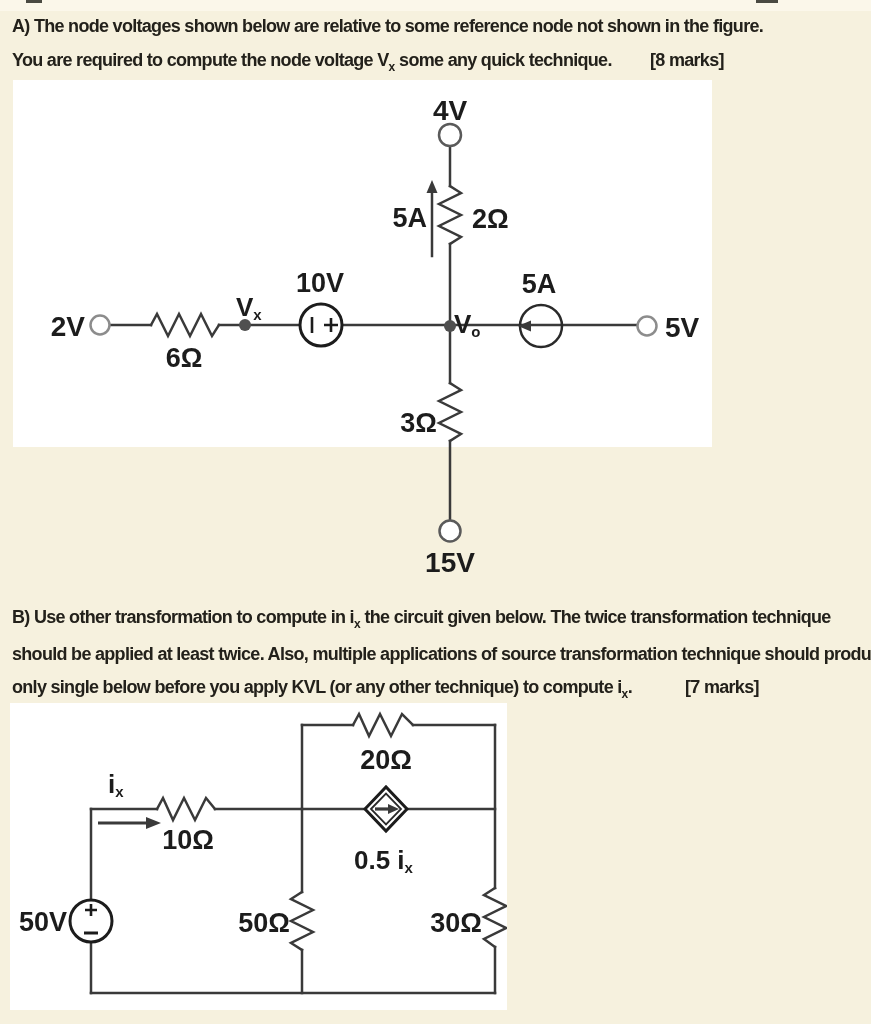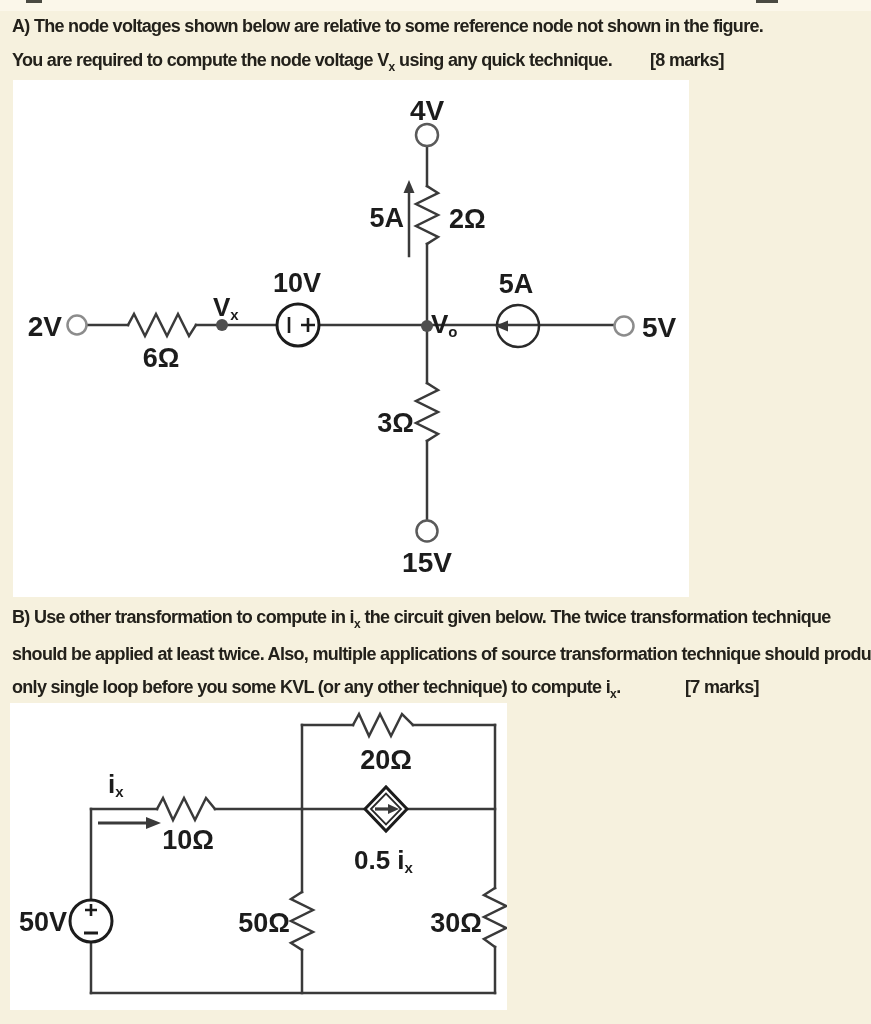--- a/index.html
+++ b/index.html
@@ -40,7 +40,7 @@
 <div class="artifact" style="left:756px;top:0;width:22px;height:3px;"></div>
 
 <div class="bodyline" style="left:12px;top:16px;">A)    The node voltages shown below are relative to some reference node not shown in the figure.</div>
-<div class="bodyline" style="left:12px;top:50px;"><span>You are required to compute the node voltage V</span><sub>x</sub><span> using any quick technique.</span></div>
+<div class="bodyline" style="left:12px;top:50px;"><span>You are required to compute the node voltage V</span><sub>x</sub><span> some any quick technique.</span></div>
 <div class="marks" style="left:650px;top:50px;">[8 marks]</div>
 
 <div class="panel" style="left:13px;top:80px;width:676px;height:517px;">

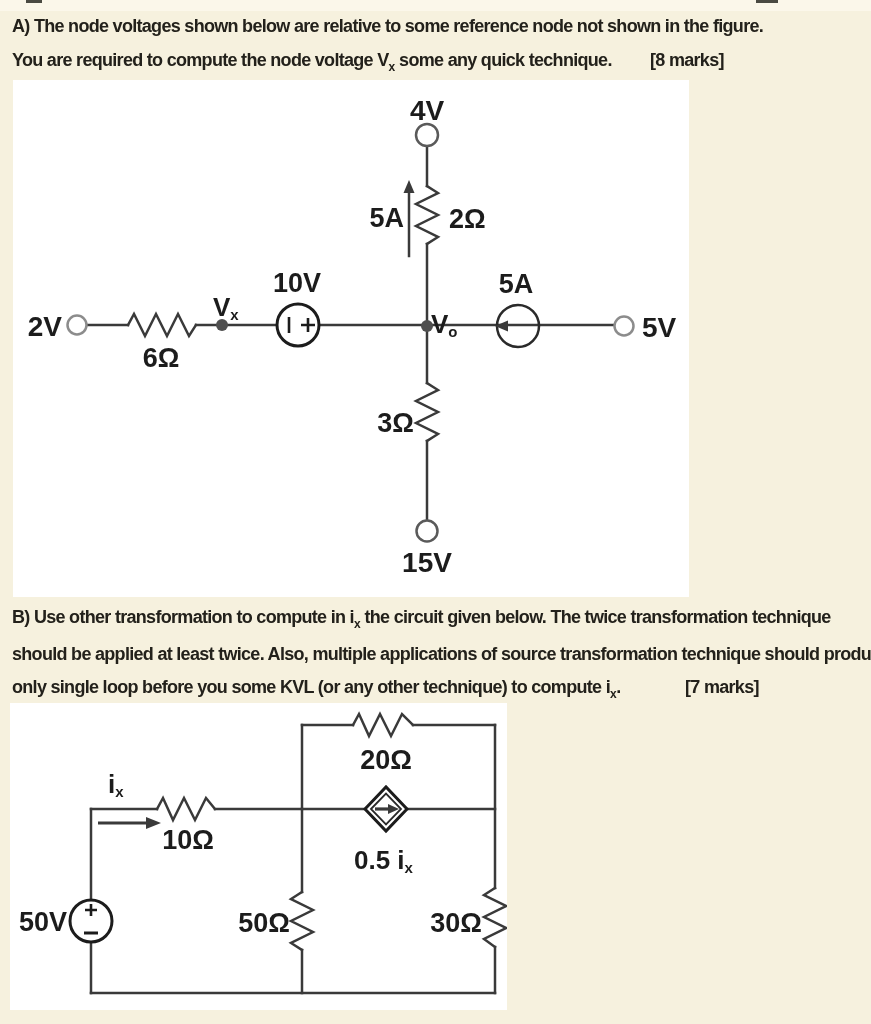--- a/index.html
+++ b/index.html
@@ -43,7 +43,7 @@
 <div class="bodyline" style="left:12px;top:50px;"><span>You are required to compute the node voltage V</span><sub>x</sub><span> some any quick technique.</span></div>
 <div class="marks" style="left:650px;top:50px;">[8 marks]</div>
 
-<div class="panel" style="left:13px;top:80px;width:676px;height:517px;">
+<div class="panel" style="left:13px;top:80px;width:676px;height:367px;padding-left:23px;">
 <svg width="676" height="517" viewBox="0 0 676 517">
 
   <path class="wire" d="M73,245 H115"></path>

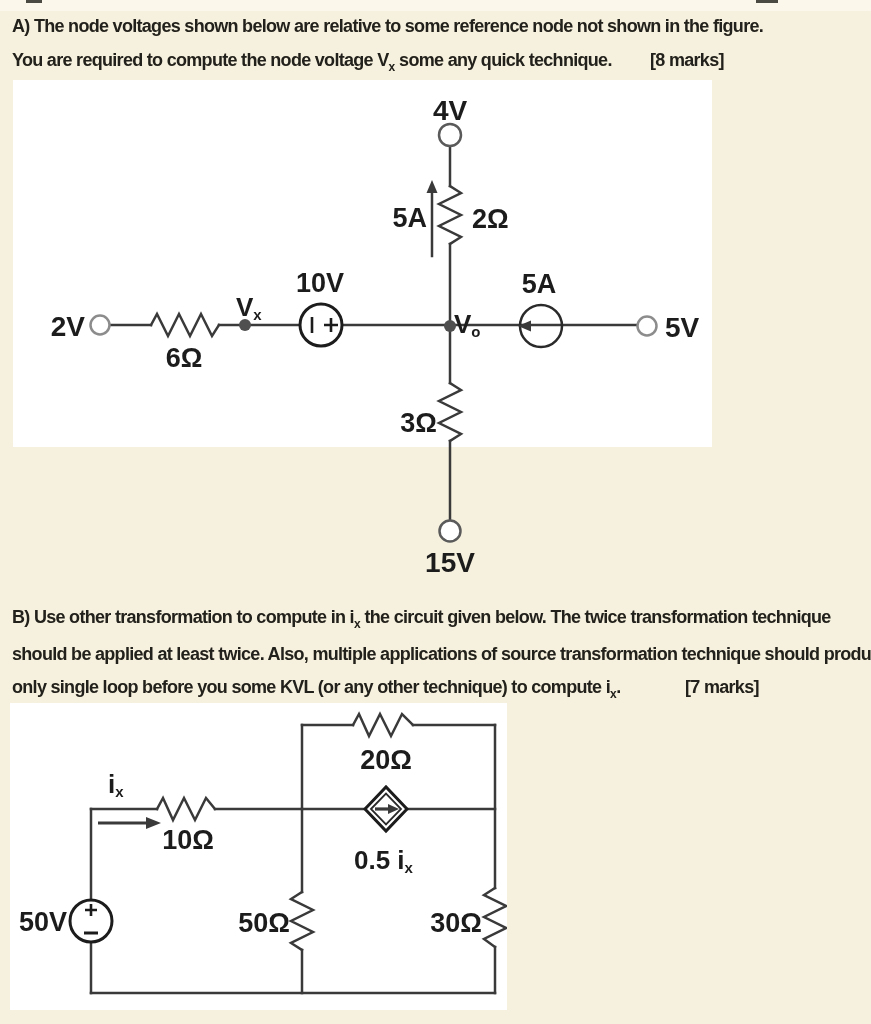--- a/index.html
+++ b/index.html
@@ -91,7 +91,7 @@
 
 <div class="bodyline" style="left:12px;top:607px;"><span>B)    Use other transformation to compute  in i</span><sub>x</sub><span> the circuit given below. The twice transformation technique</span></div>
 <div class="bodyline" style="left:12px;top:644px;">should be applied at least twice. Also, multiple applications of source transformation technique should produce</div>
-<div class="bodyline" style="left:12px;top:677px;"><span>only single loop before you some KVL (or any other technique) to compute i</span><sub>x</sub><span>.</span></div>
+<div class="bodyline" style="left:12px;top:677px;"><span>only single below before you apply KVL (or any other technique) to compute i</span><sub>x</sub><span>.</span></div>
 <div class="marks" style="left:685px;top:677px;text-align:right;">[7 marks]</div>
 
 <div class="panel" style="left:10px;top:703px;width:497px;height:307px;">

